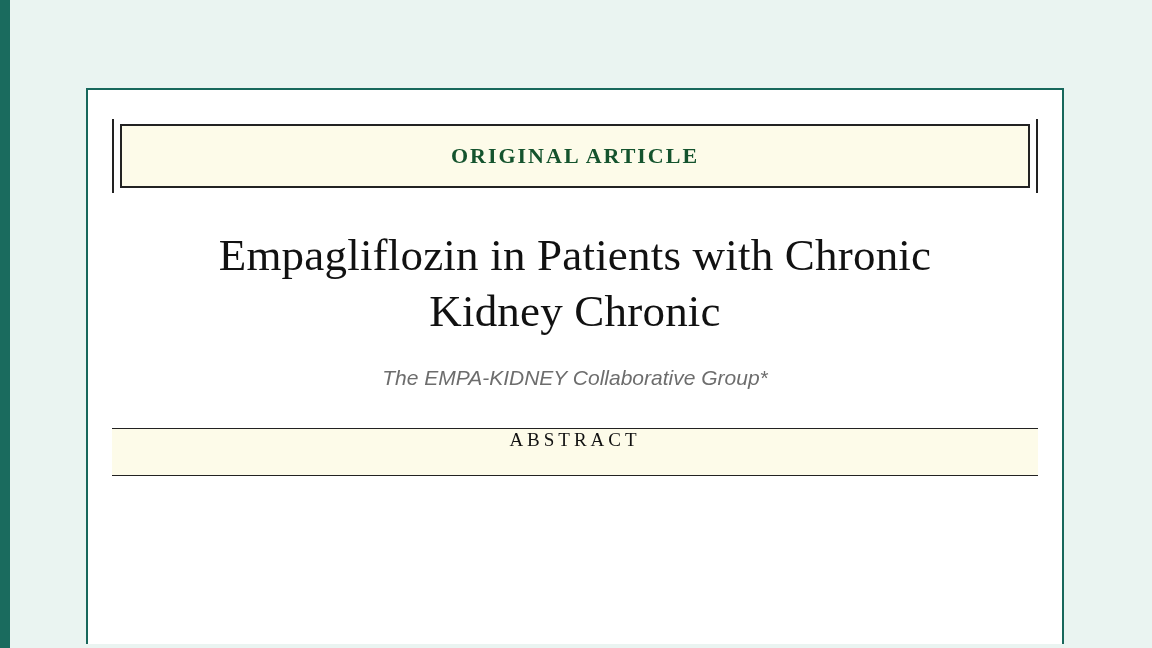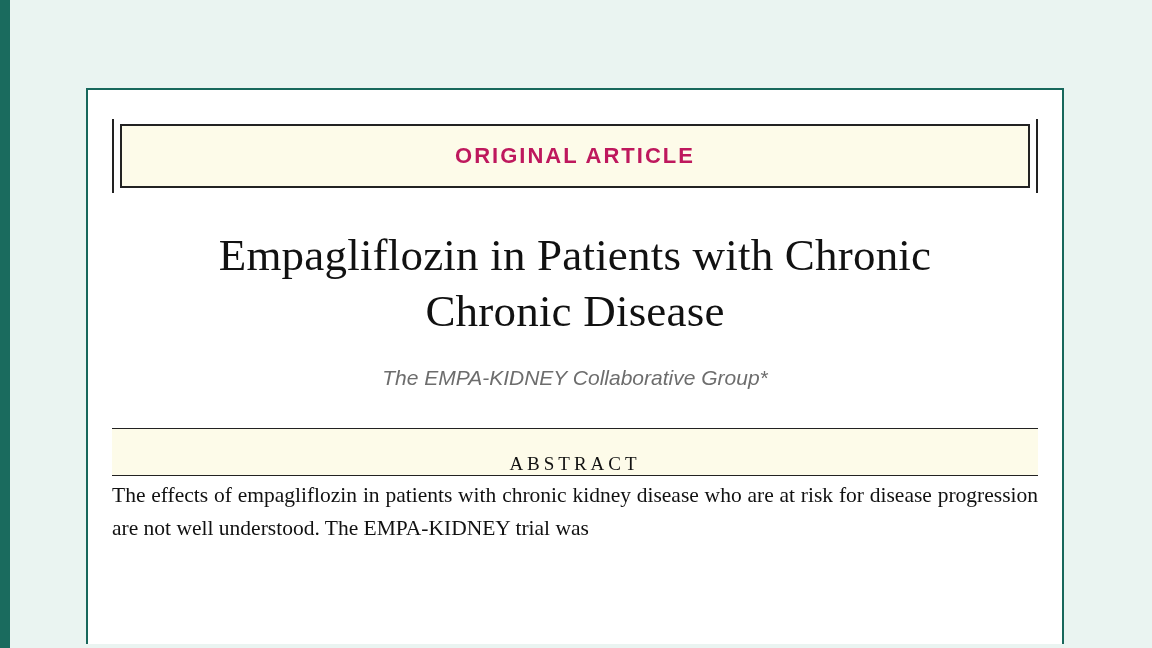--- a/index.html
+++ b/index.html
@@ -64,8 +64,8 @@
     justify-content: center;
   }
   .banner-text {
-    color: #be185d;
-    font-family: Liberation Sans, sans-serif;
+    color: #14532d;
+    font-family: Liberation Serif, serif;
     font-weight: bold;
     font-size: 22px;
     letter-spacing: 2.0px;

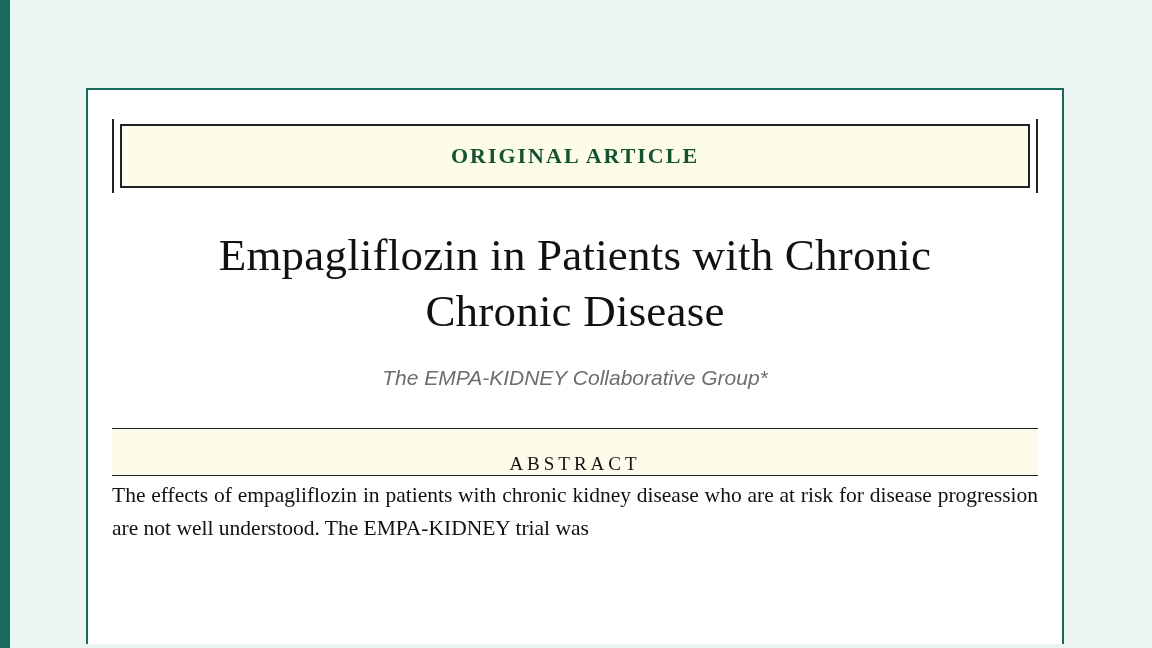--- a/index.html
+++ b/index.html
@@ -145,7 +145,7 @@
       </div>
     </div>
 
-    <h1 class="title">Empagliflozin in Patients with Chronic Chronic Disease</h1>
+    <h1 class="title">Empagliflozin in Patients with Chronic Kidney Chronic</h1>
 
     <div class="byline">The EMPA-KIDNEY Collaborative Group*</div>
 

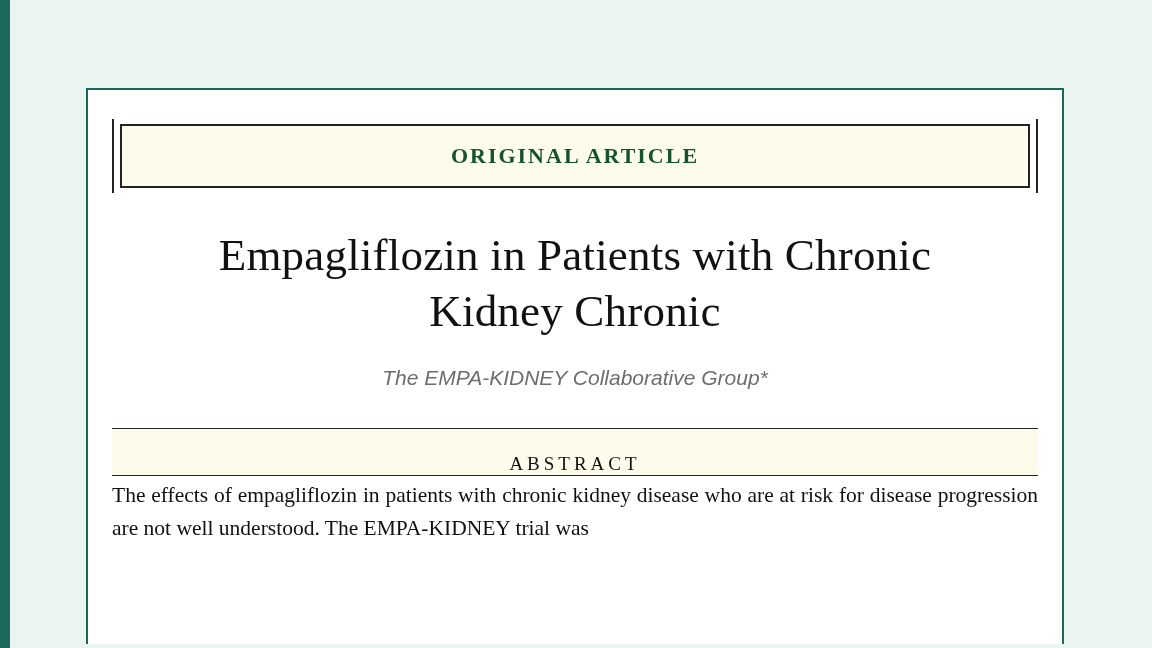--- a/index.html
+++ b/index.html
@@ -101,7 +101,7 @@
     border-bottom: 1.5px solid #222;
     height: 46px;
     display: flex;
-    align-items: flex-end;
+    align-items: flex-start;
     justify-content: center;
   }
   .abstract-bar-text {

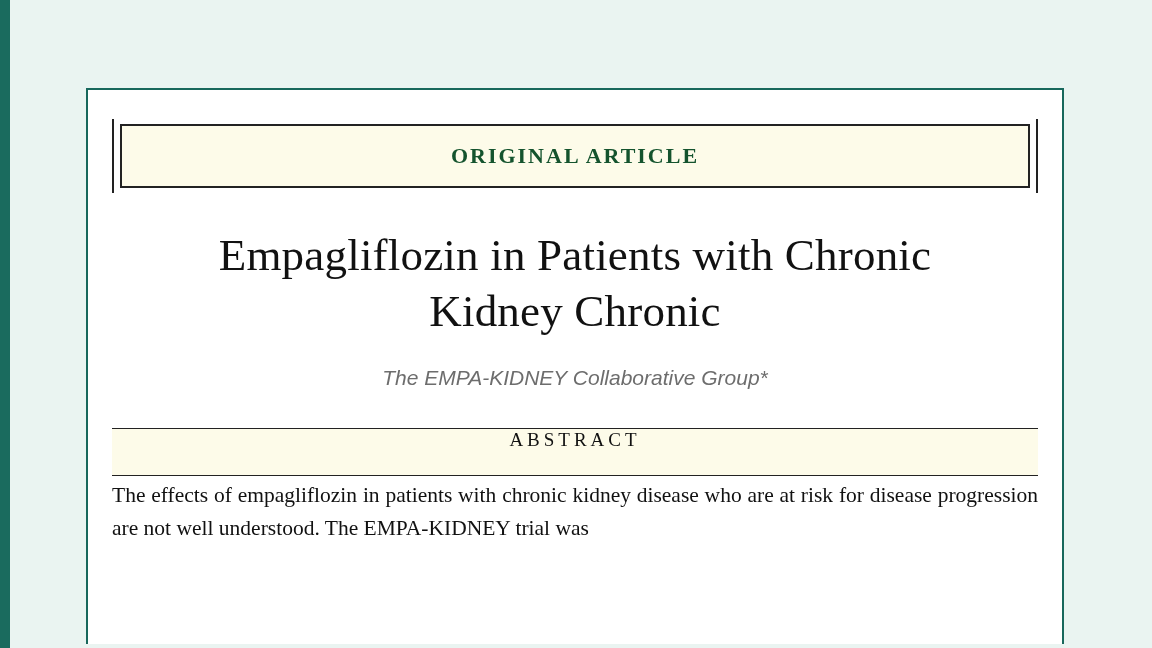--- a/index.html
+++ b/index.html
@@ -154,7 +154,6 @@
     </div>
 
 
-    <div class="body-text">The effects of empagliflozin in patients with chronic kidney disease who are at risk for disease progression are not well understood. The EMPA-KIDNEY trial was</div>
 
   </div>
 </div>

